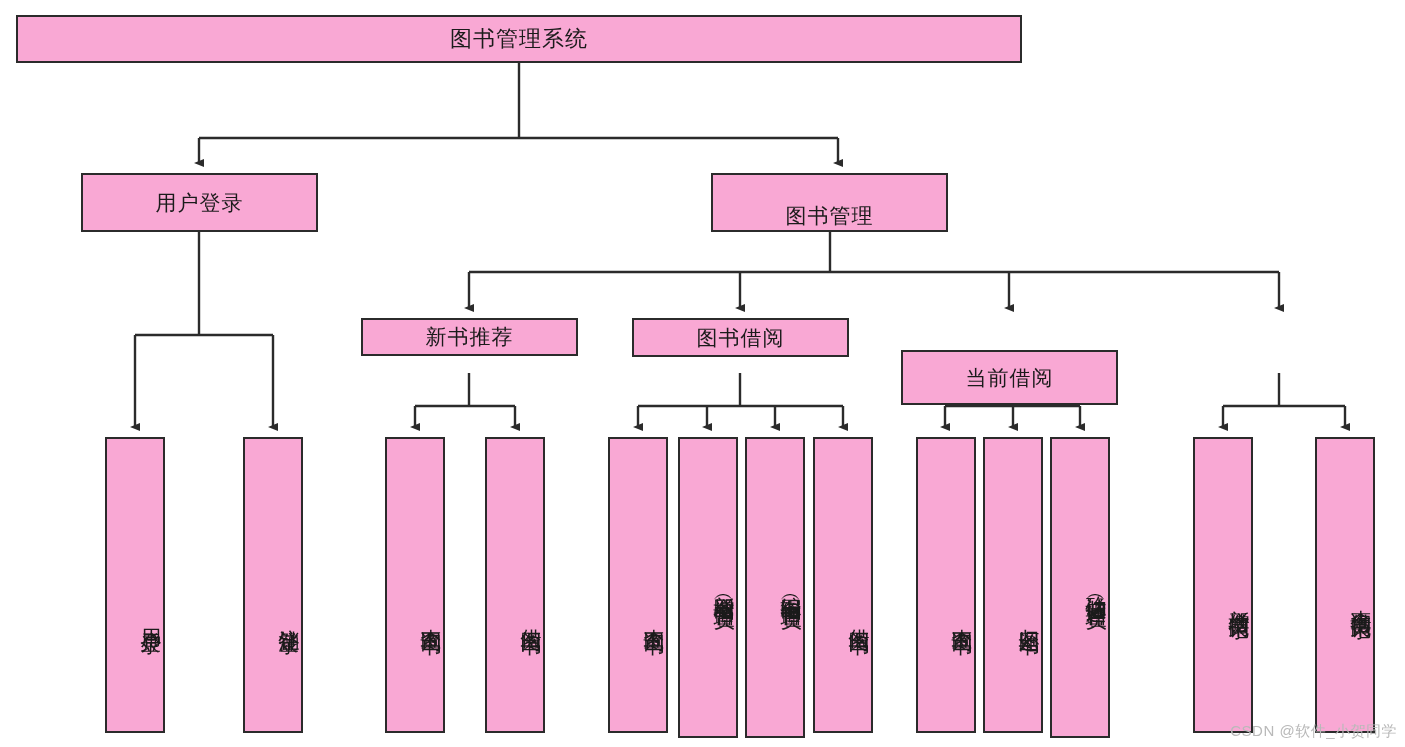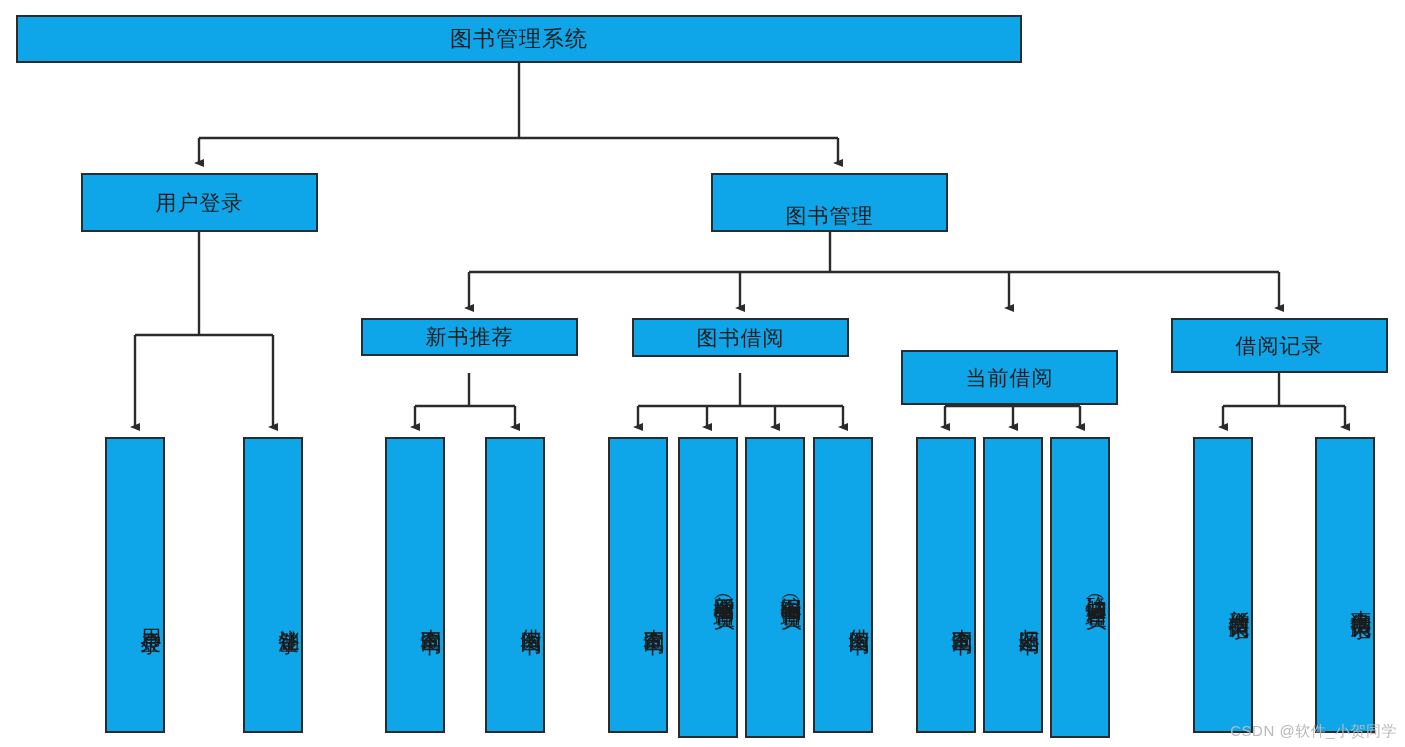--- a/index.html
+++ b/index.html
@@ -28,7 +28,7 @@
     position: absolute;
     box-sizing: border-box;
     border: 2px solid #2b2b2b;
-    background: #0ea5e9;
+    background: #f9a8d4;
     display: flex;
     align-items: center;
     justify-content: center;

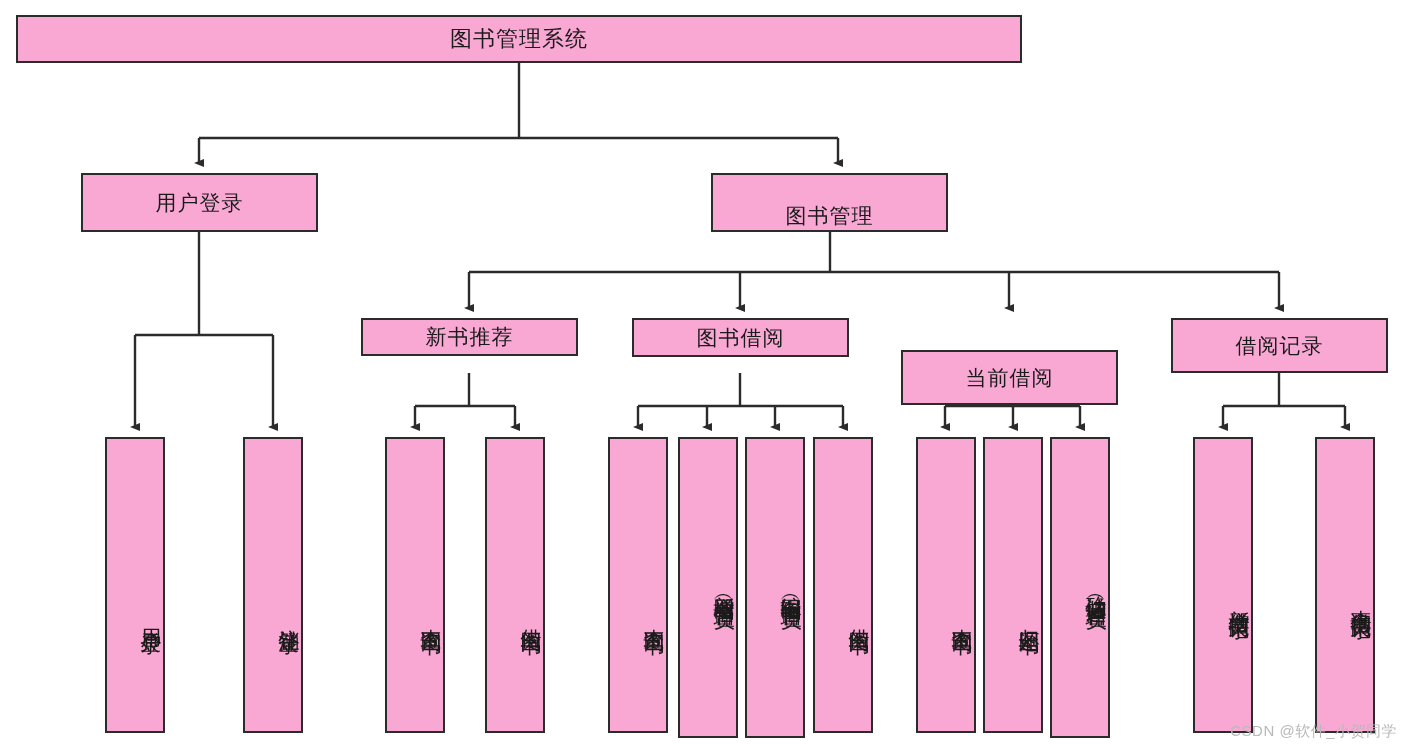--- a/index.html
+++ b/index.html
@@ -142,9 +142,6 @@
   <div class="node horiz" style="left:901px; top:318px; width:217px; height:55px;margin-top:32px;">
     <span>当前借阅</span>
   </div>
-  <div class="node horiz" style="left:1171px; top:318px; width:217px; height:55px;">
-    <span>借阅记录</span>
-  </div>
 
   <div class="node vert" style="left:105px; top:437px; width:60px; height:296px; padding-top:68px;">
     <span>用户登录</span>

